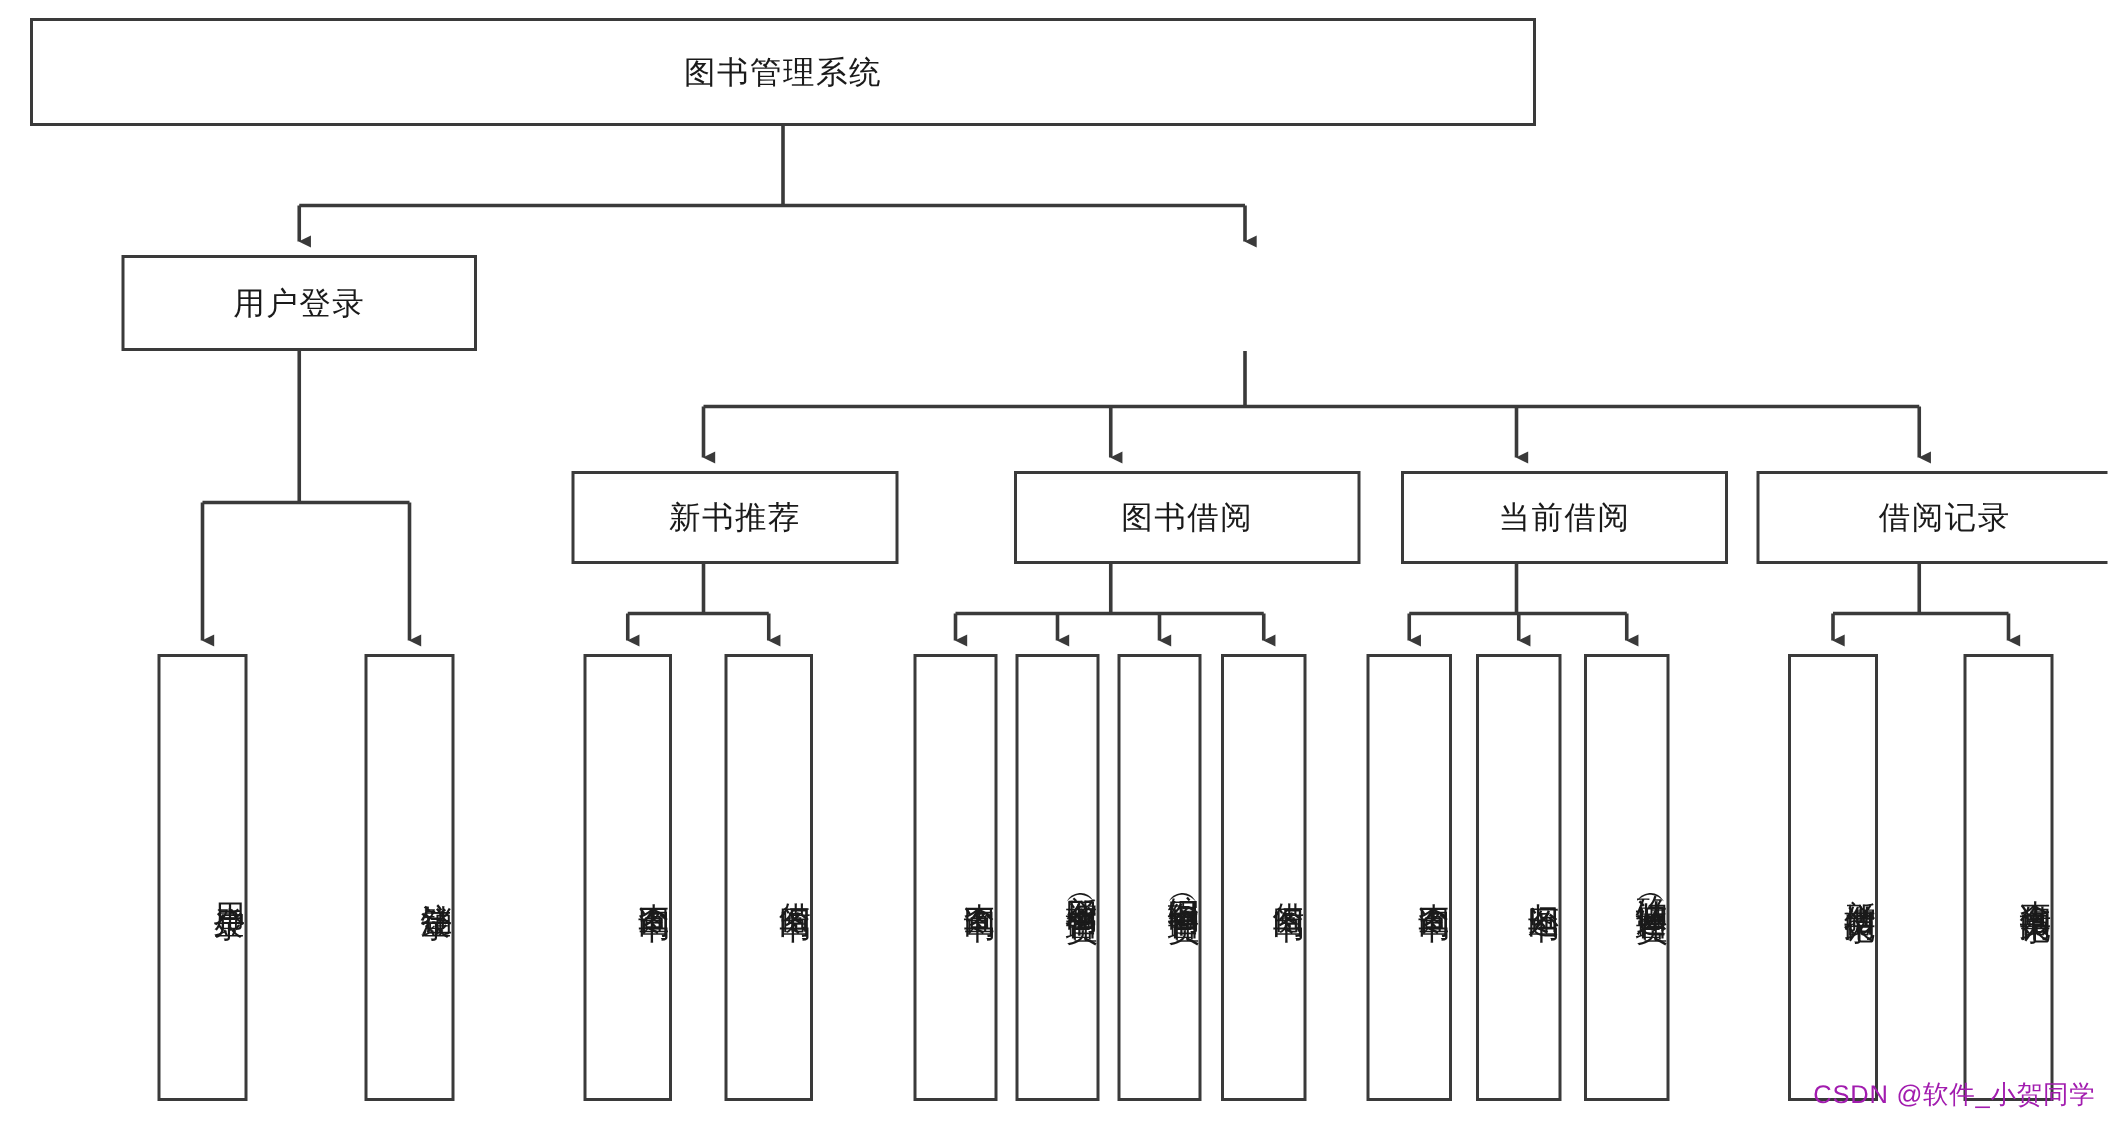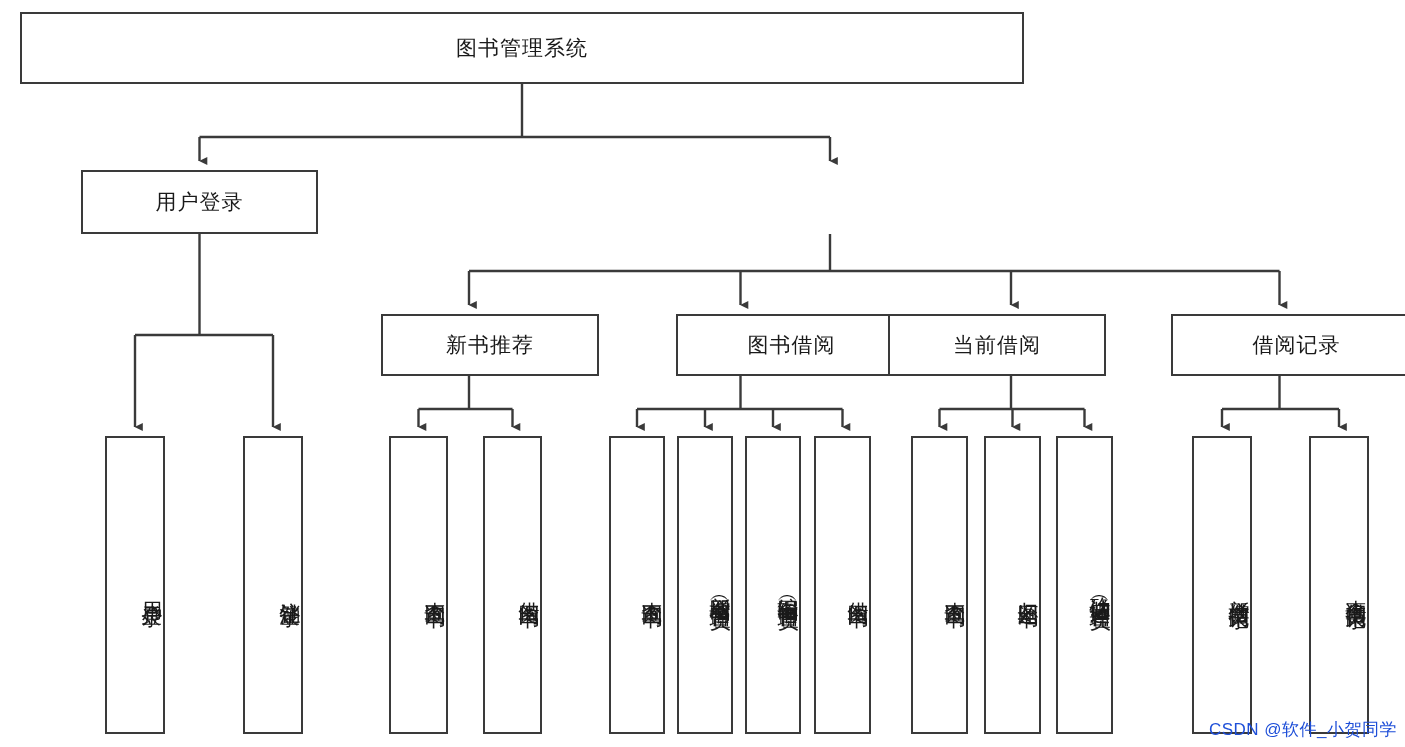--- a/index.html
+++ b/index.html
@@ -70,7 +70,7 @@
 
   <div class="node h" style="left: 381px; top: 314px; width: 218px; height: 62px;">新书推荐</div>
   <div class="node h" style="left: 632px; top: 314px; width: 231px; height: 62px; margin-left: 44px;">图书借阅</div>
-  <div class="node h" style="left: 888px; top: 314px; width: 218px; height: 62px; text-align: right;">当前借阅</div>
+  <div class="node h" style="left: 934px; top: 314px; width: 218px; height: 62px; text-align: right;">当前借阅</div>
   <div class="node h" style="left: 1171px; top: 314px; width: 251px; height: 62px;">借阅记录</div>
 
   <div class="node v" style="left: 105px; top: 436px; width: 60px; height: 298px;">用户登录</div>

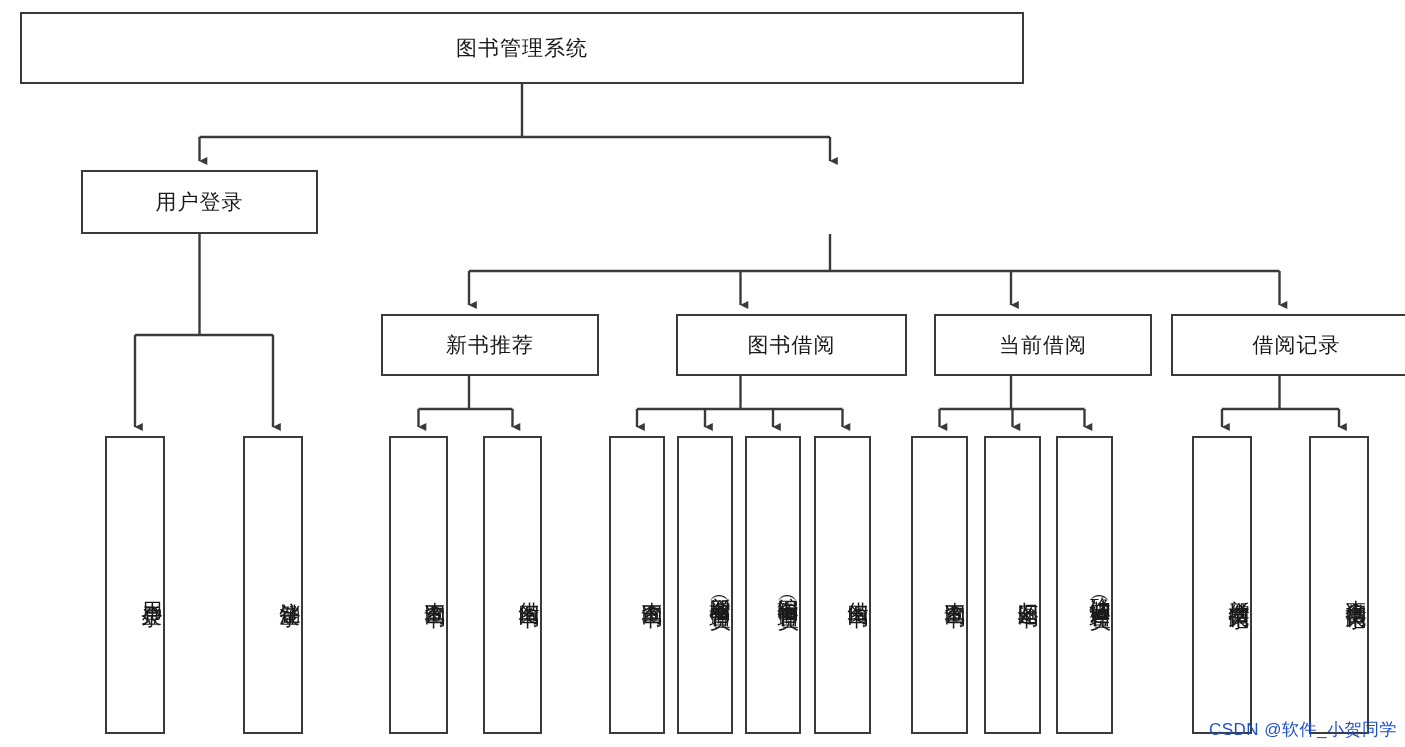--- a/index.html
+++ b/index.html
@@ -15,7 +15,7 @@
           font-size:21px;letter-spacing:2px;padding-top:8px;
           align-items:flex-start;justify-content:center;line-height:1.05;}
   .watermark{position:absolute;right:8px;bottom:6px;font-size:17px;
-             color:#1d4ed8;letter-spacing:0.5px;white-space:nowrap;}
+             color:#a21caf;letter-spacing:0.5px;white-space:nowrap;}
 </style>
 </head>
 <body>

